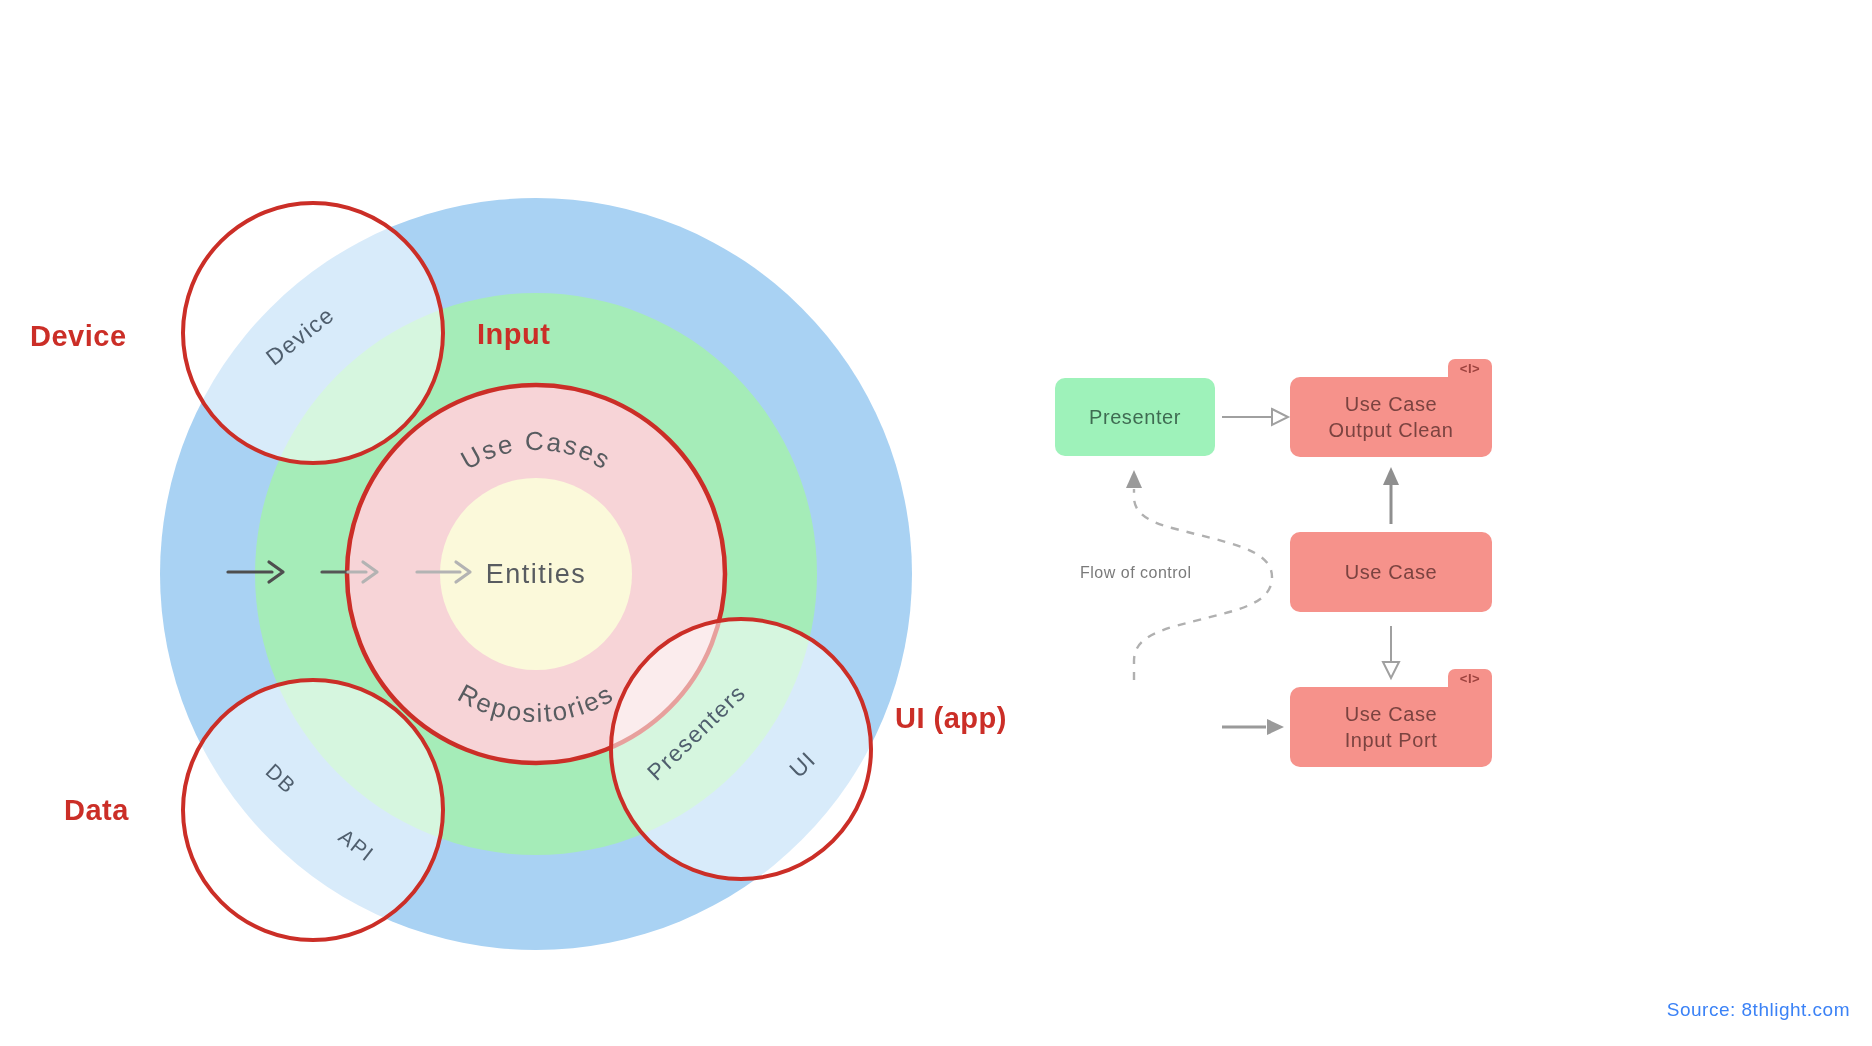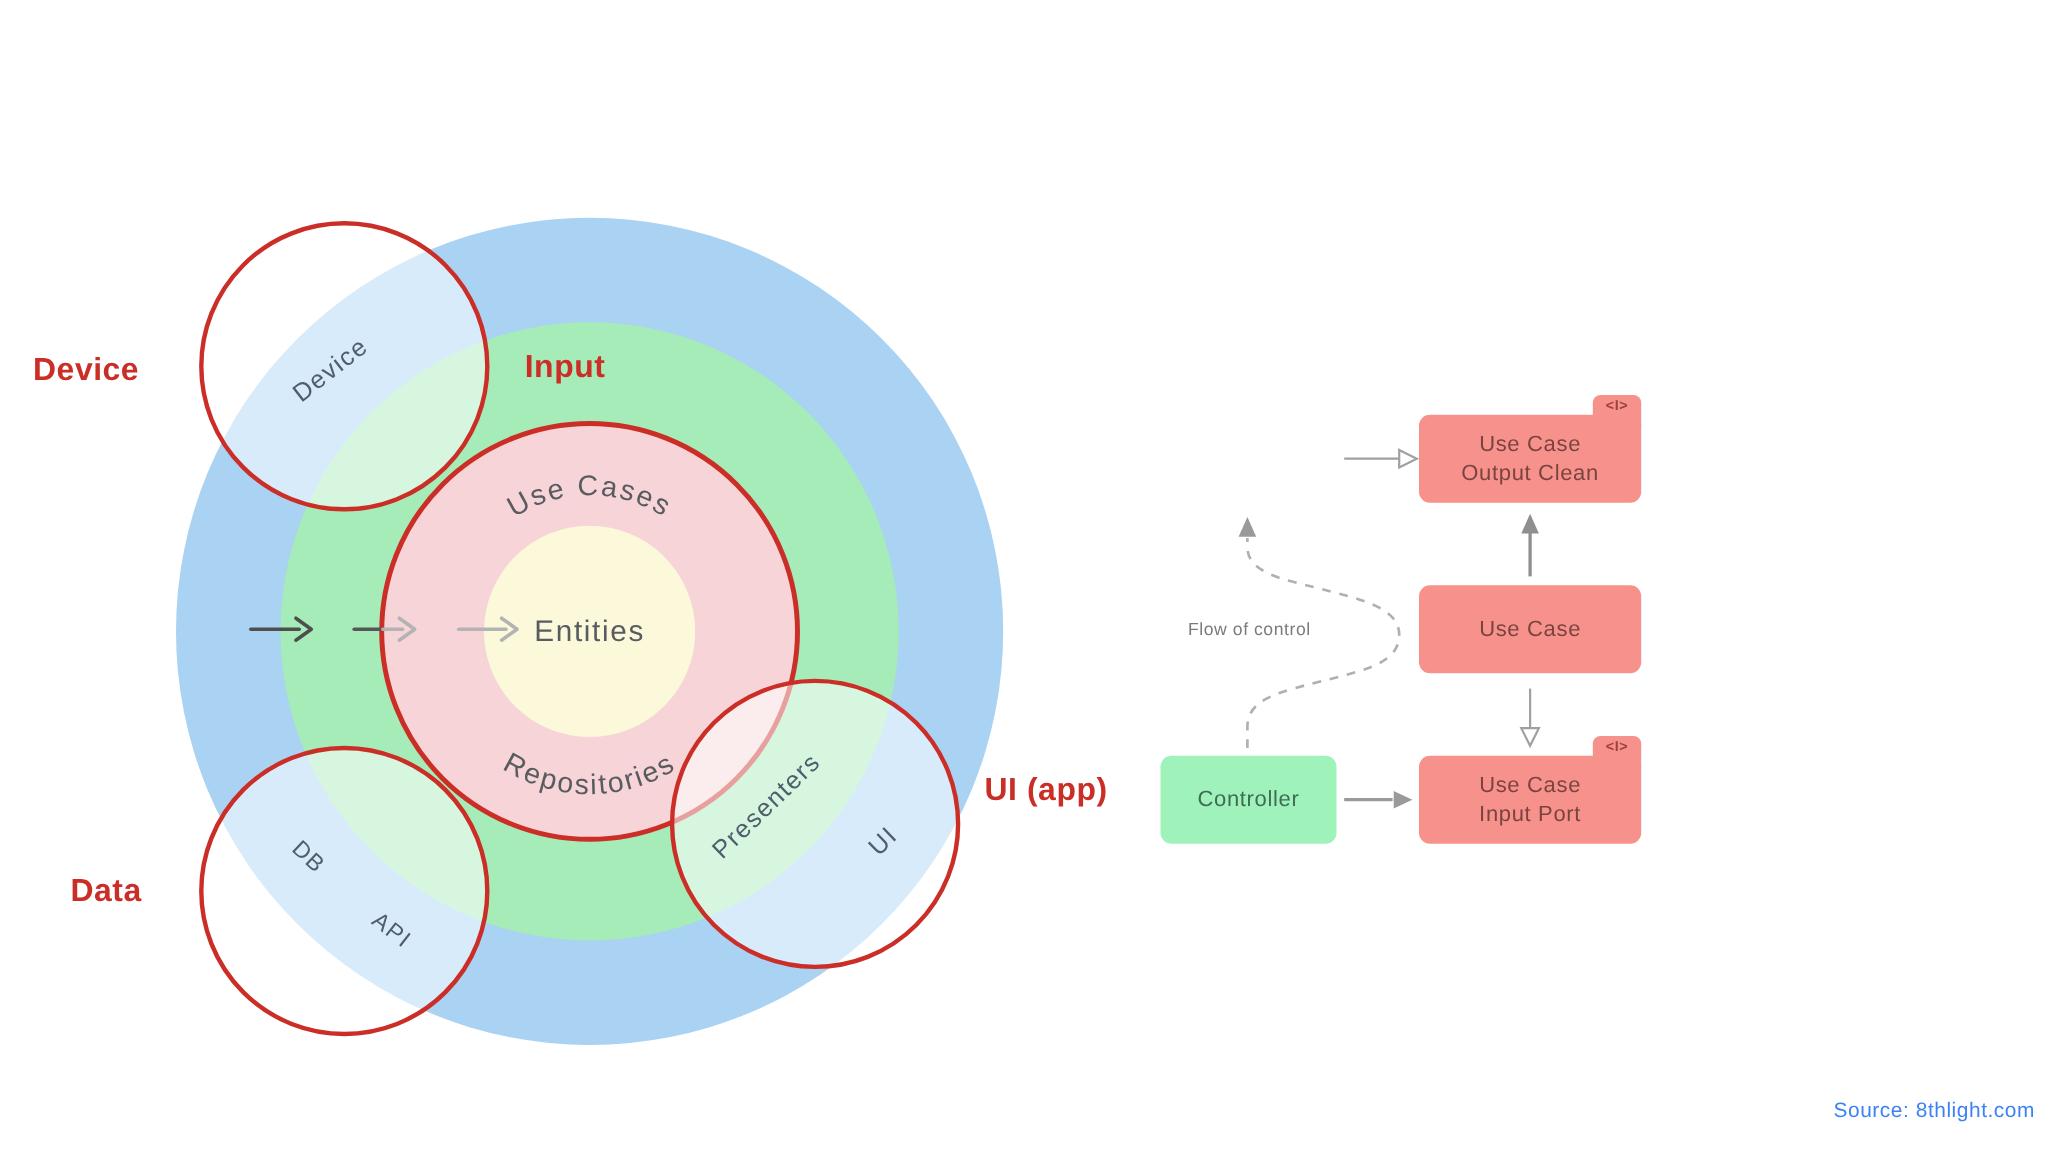--- a/index.html
+++ b/index.html
@@ -124,6 +124,9 @@
   <div class="red-label lbl-data">Data</div>
   <div class="red-label lbl-uiapp">UI (app)</div>
 
+  <div class="fbox green box-presenter">
+    <span>Presenter</span>
+  </div>
 
   <div class="fbox red box-output-port">
     <div class="iface-tab">

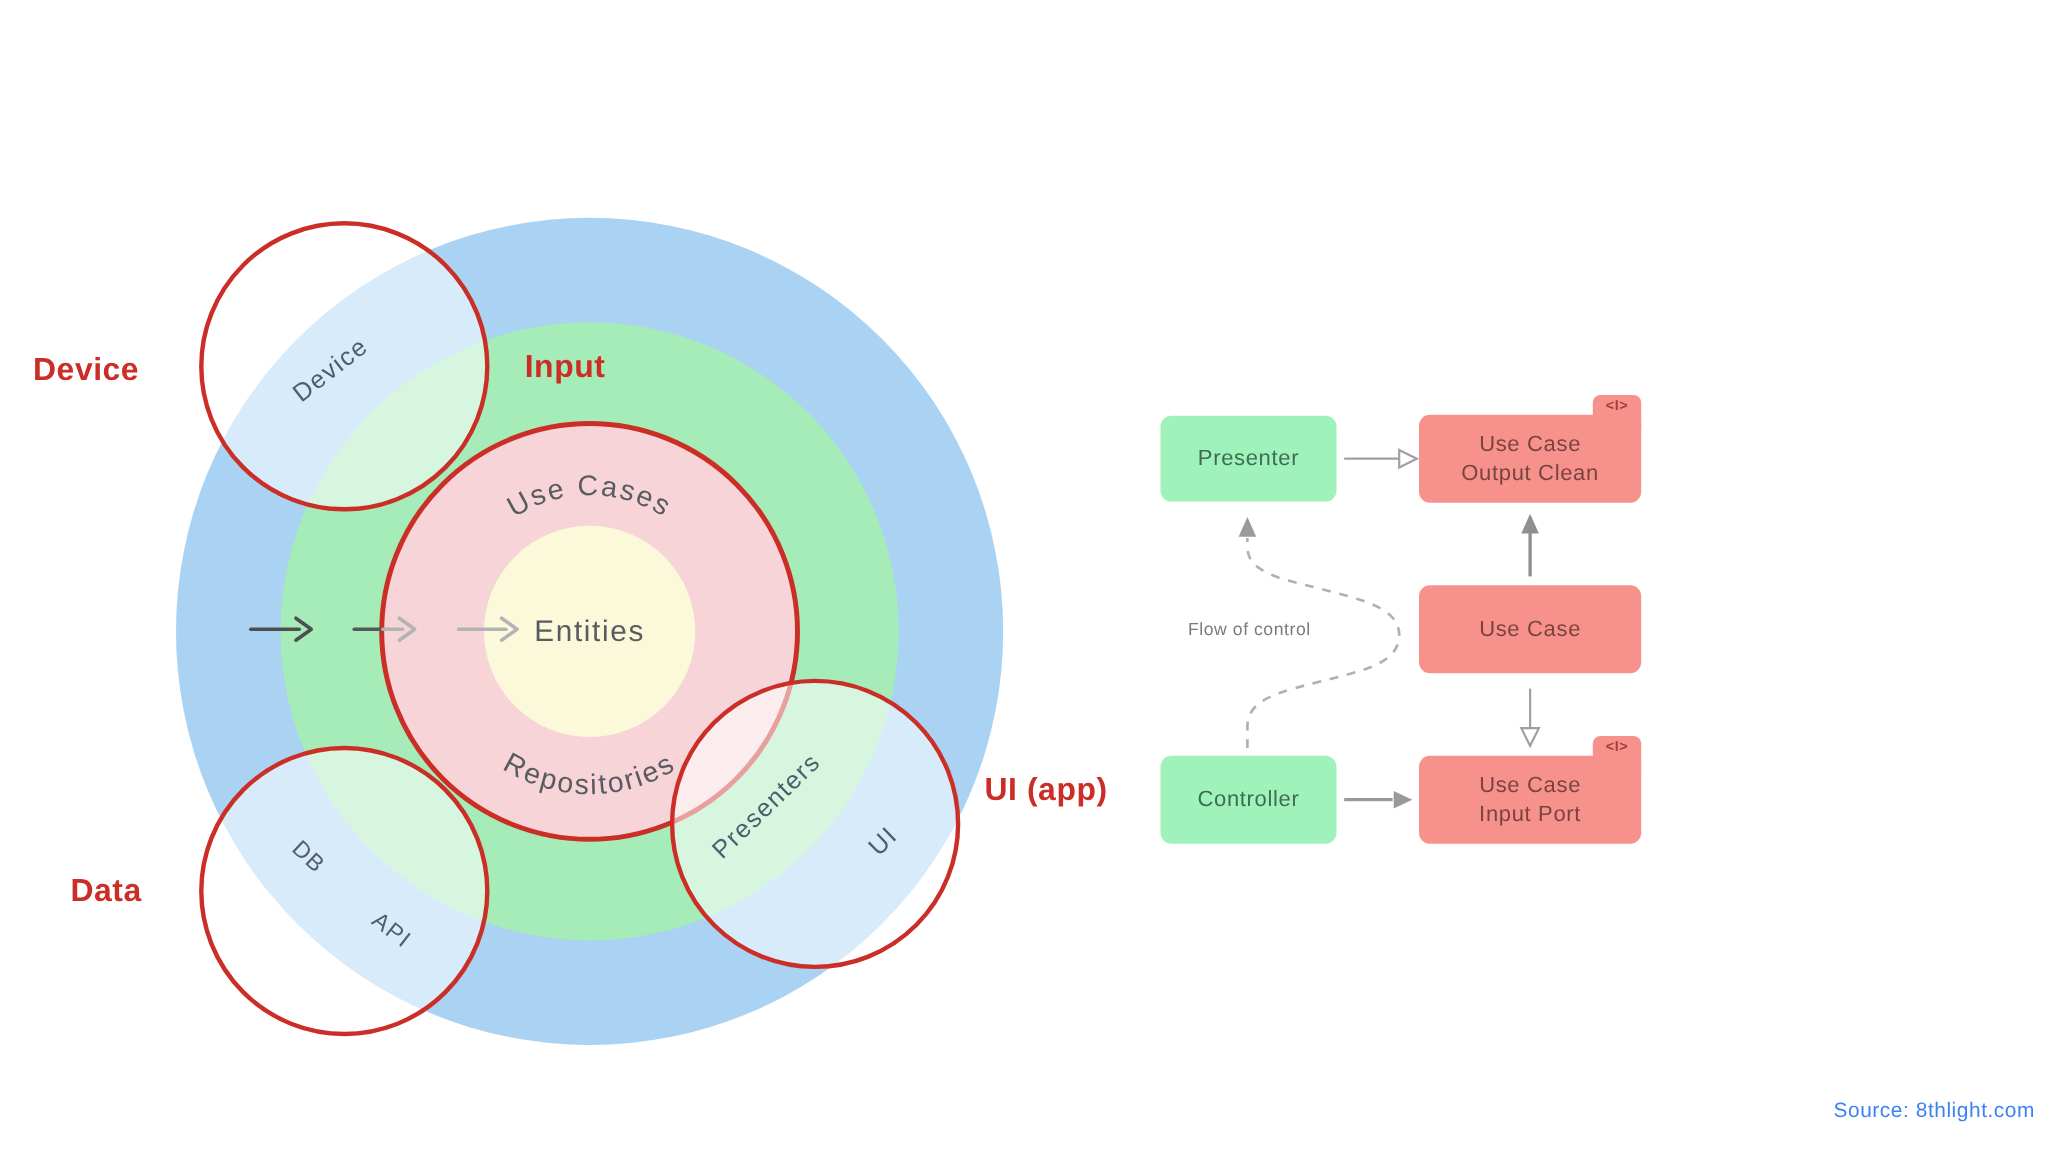--- a/index.html
+++ b/index.html
@@ -140,9 +140,6 @@
     <span>Use Case</span>
   </div>
 
-  <div class="fbox green box-controller">
-    <span>Controller</span>
-  </div>
 
   <div class="fbox red box-input-port">
     <div class="iface-tab">

